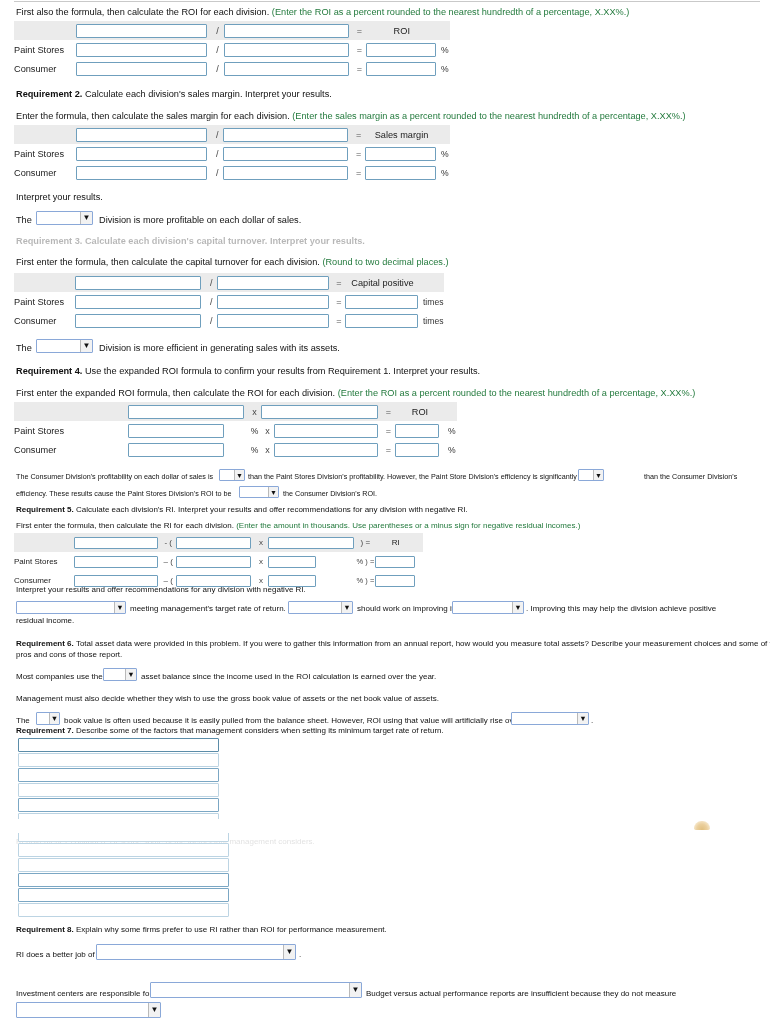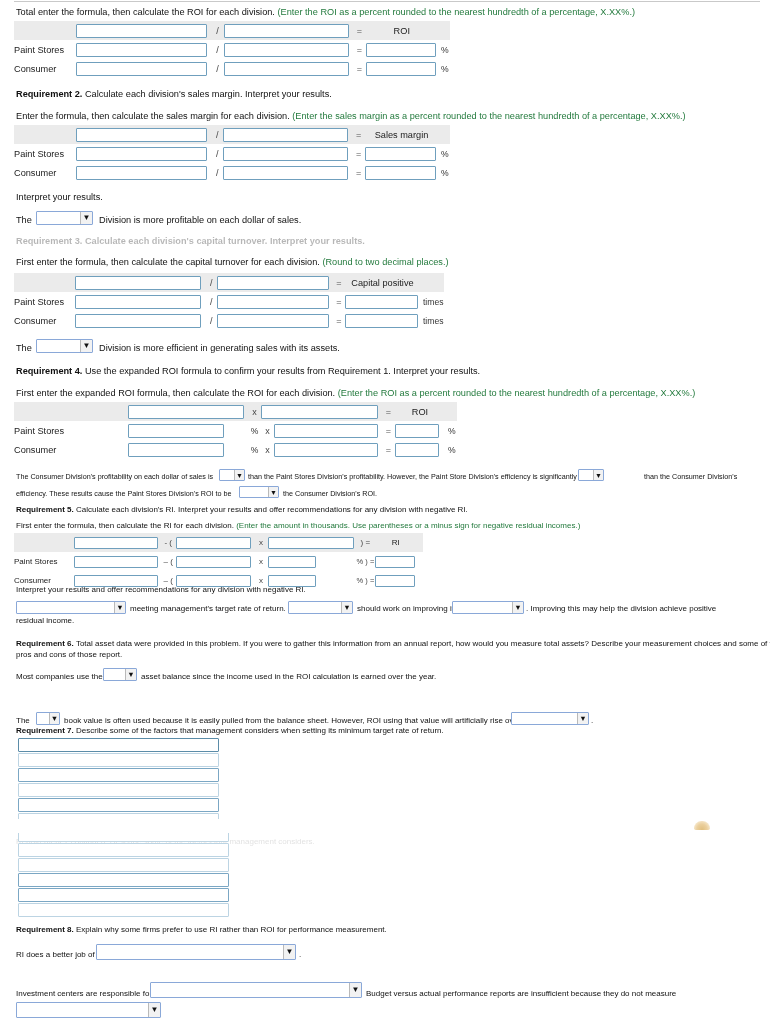--- a/index.html
+++ b/index.html
@@ -76,7 +76,7 @@
   <div class="topline"></div>
 
   <div class="abs txt" style="left:16px;top:7px;">
-    <span>Total enter the formula, then calculate the ROI for each division.</span>
+    <span>First also the formula, then calculate the ROI for each division.</span>
     <span class="green">(Enter the ROI as a percent rounded to the nearest hundredth of a percentage, X.XX%.)</span>
   </div>
 

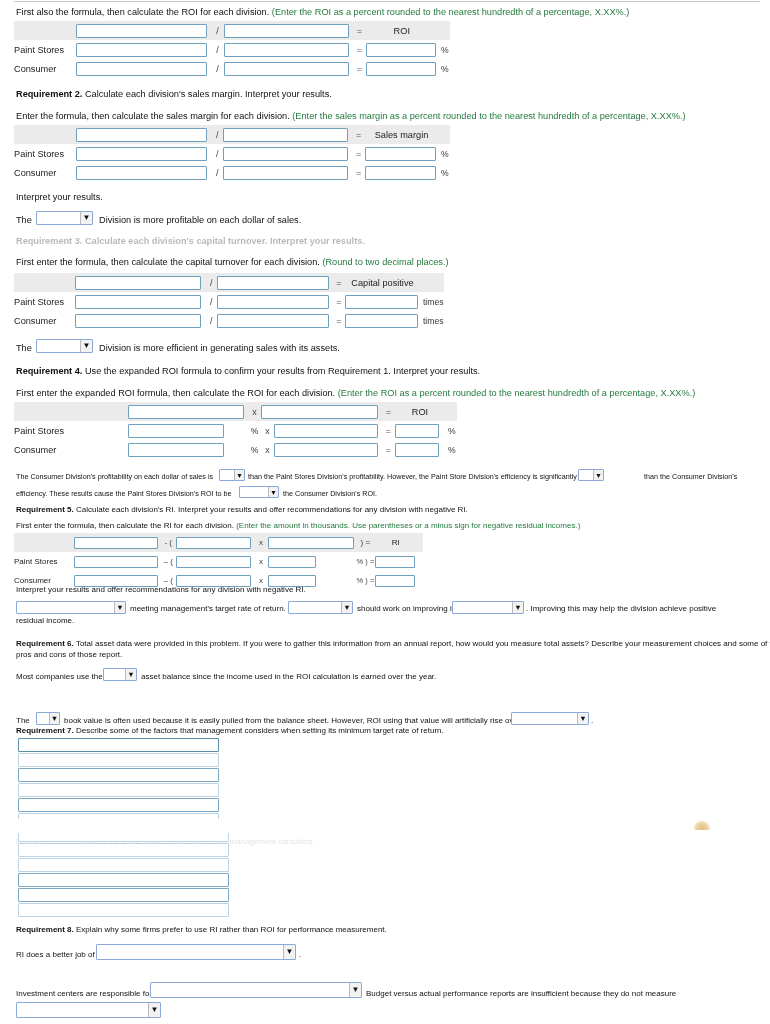--- a/index.html
+++ b/index.html
@@ -422,6 +422,7 @@
   </div>
   <div class="abs txt sm" style="left:141px;top:672px;">asset balance since the income used in the ROI calculation is earned over the year.</div>
 
+  <div class="abs txt sm" style="left:16px;top:694px;">Management must also decide whether they wish to use the gross book value of assets or the net book value of assets.</div>
 
   <div class="abs txt sm" style="left:16px;top:716px;">The</div>
   <div class="dd" style="left:36px;top:712px;width:24px;height:13px;">

